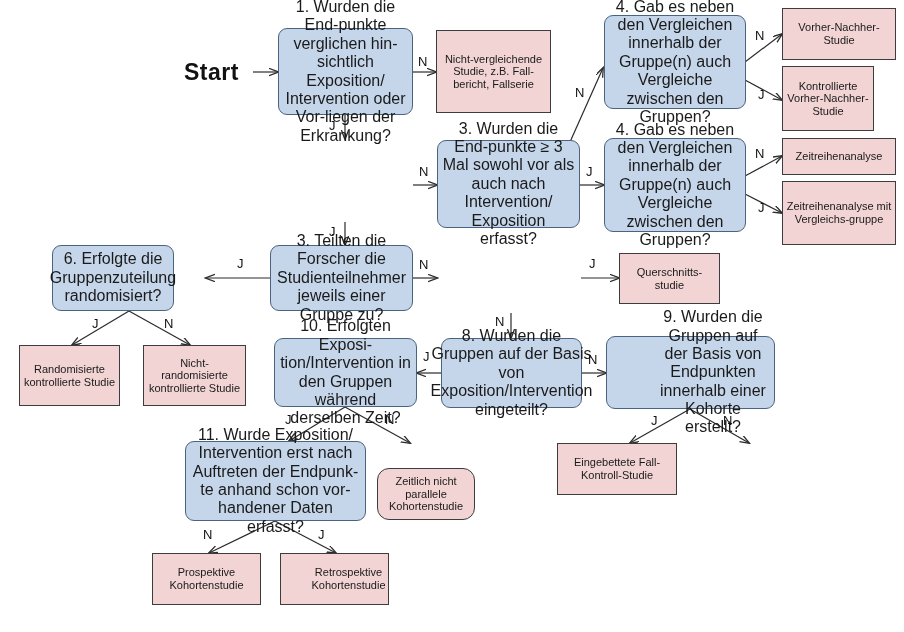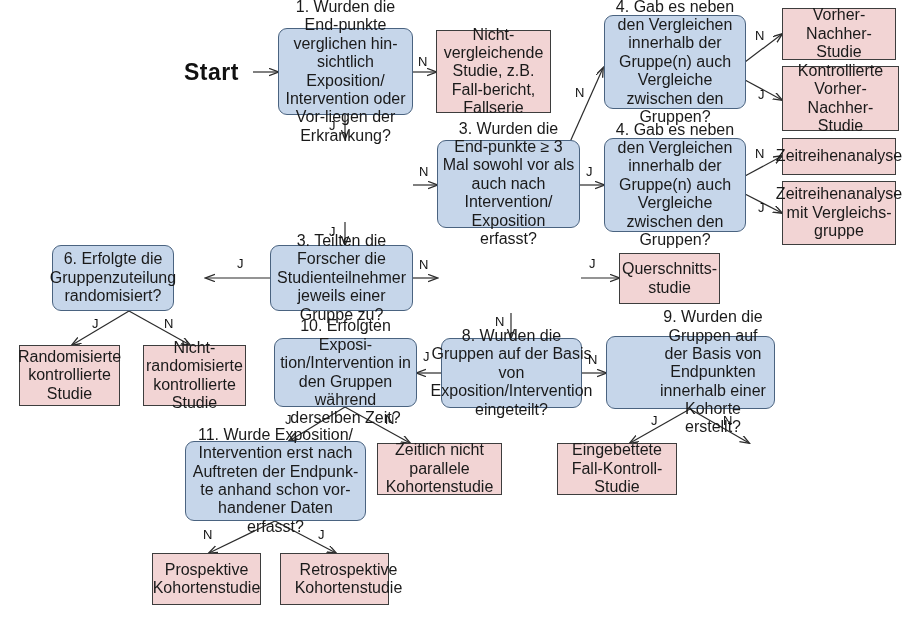--- a/index.html
+++ b/index.html
@@ -9,7 +9,7 @@
   .node{position:absolute;box-sizing:border-box;display:flex;align-items:center;justify-content:center;text-align:center;line-height:1.15;color:#1a1a1a;}
   .node .txt{display:block;padding:0 3px;}
   .decision{background:#c6d6ea;border:1px solid #4a6380;border-radius:9px;font-size:16px;}
-  .result{background:#f2d4d4;border:1px solid #3d3d3d;border-radius:0;font-size:16px;}
+  .result{background:#f2d4d4;border:1px solid #3d3d3d;border-radius:0;font-size:11px;}
   .startlabel{position:absolute;font-size:23px;font-weight:bold;color:#111;letter-spacing:.5px;}
   .elabel{position:absolute;font-size:13px;color:#111;font-family:"Liberation Sans",sans-serif;}
 </style>

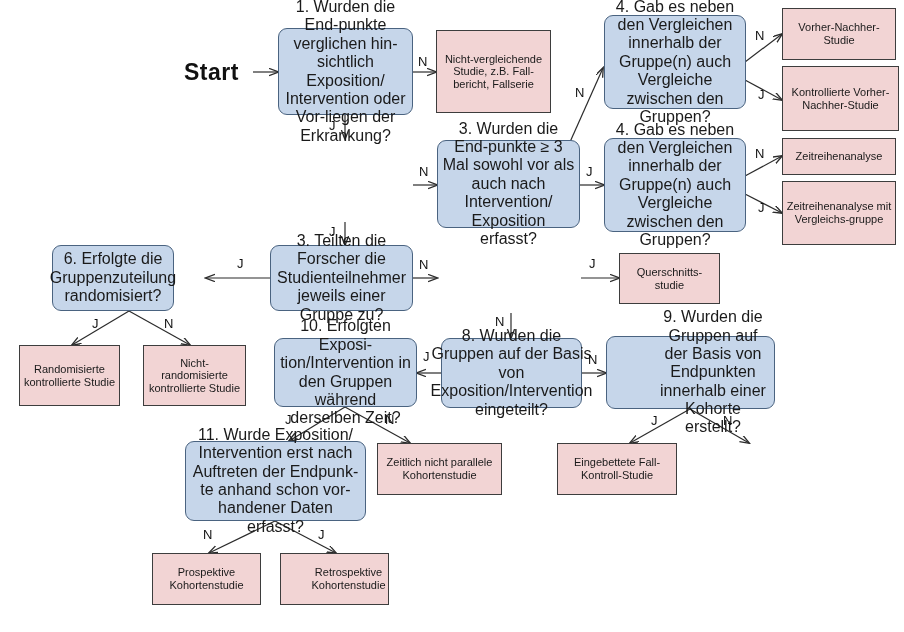--- a/index.html
+++ b/index.html
@@ -92,7 +92,7 @@
   <div class="node result" style="left:782px;top:8px;width:114px;height:52px;">
       <span class="txt">Vorher-Nachher-Studie</span>
     </div>
-  <div class="node result" style="left:782px;top:66px;width:117px;height:65px;">
+  <div class="node result" style="left:782px;top:66px;width:92px;height:65px;">
       <span class="txt">Kontrollierte Vorher-Nachher-Studie</span>
     </div>
 

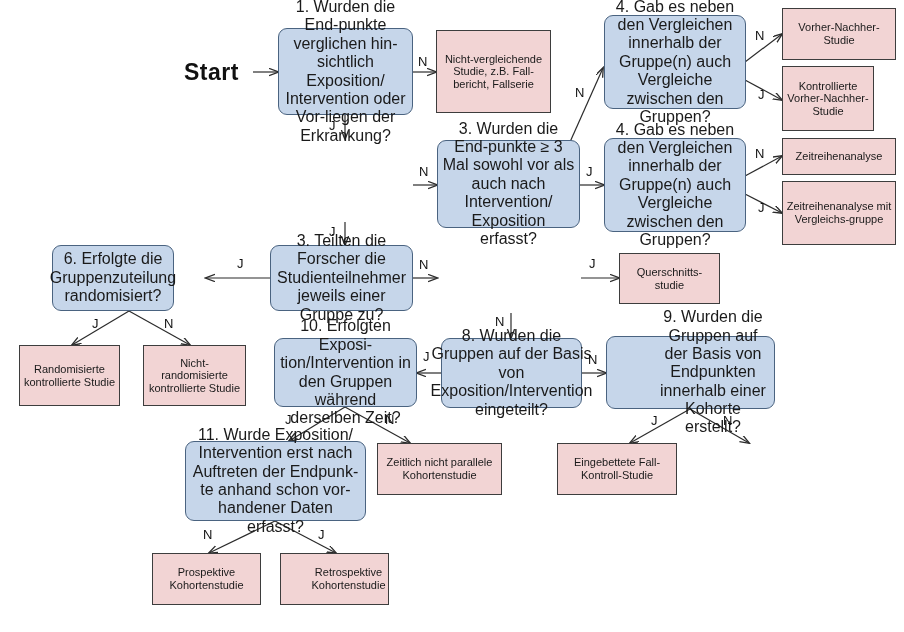--- a/index.html
+++ b/index.html
@@ -138,7 +138,7 @@
   <div class="node decision" style="left:185px;top:441px;width:181px;height:80px;">
       <span class="txt">11. Wurde Exposition/ Intervention  erst nach Auftreten der Endpunk-te anhand schon vor-handener Daten erfasst?</span>
     </div>
-  <div class="node result" style="left:377px;top:443px;width:125px;height:52px;">
+  <div class="node result" style="left:377px;top:468px;width:98px;height:52px;border-radius:12px;">
       <span class="txt">Zeitlich nicht parallele Kohortenstudie</span>
     </div>
   <div class="node result" style="left:557px;top:443px;width:120px;height:52px;">

